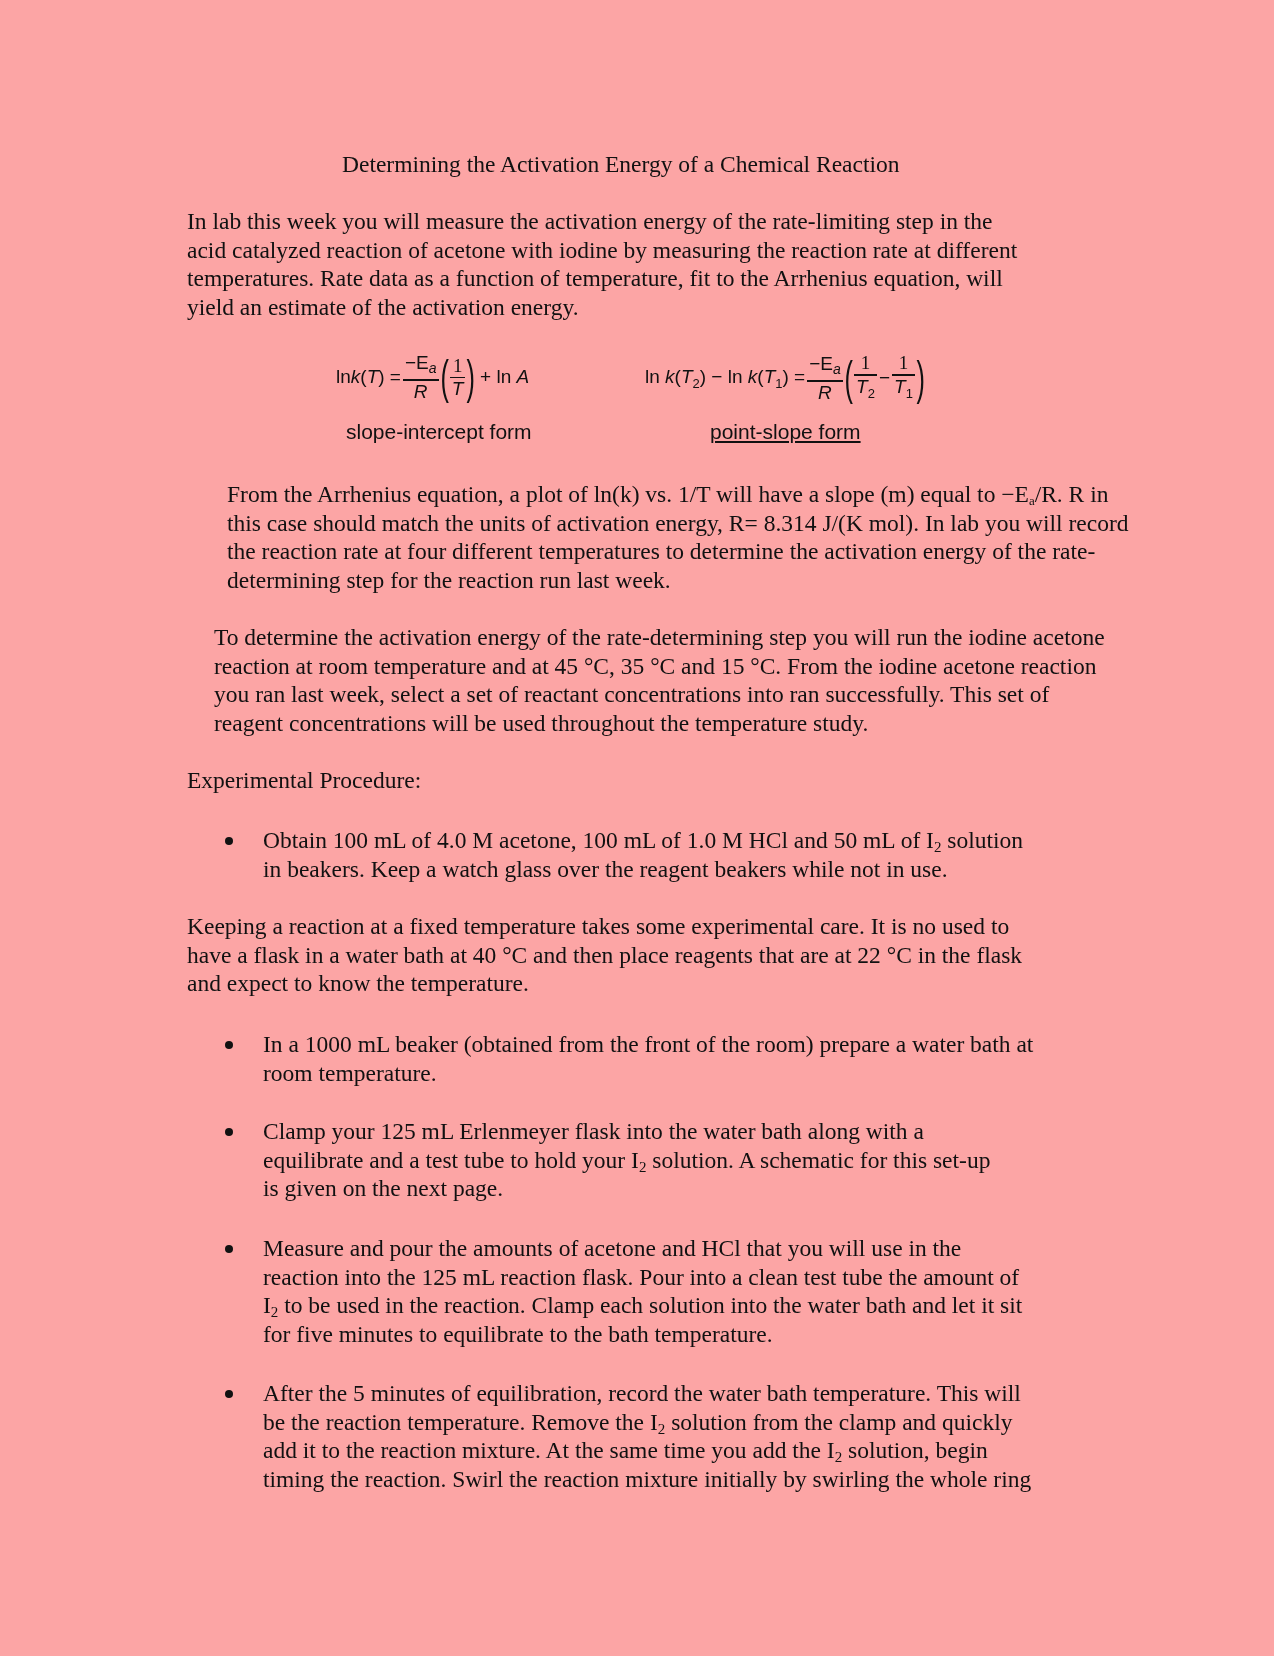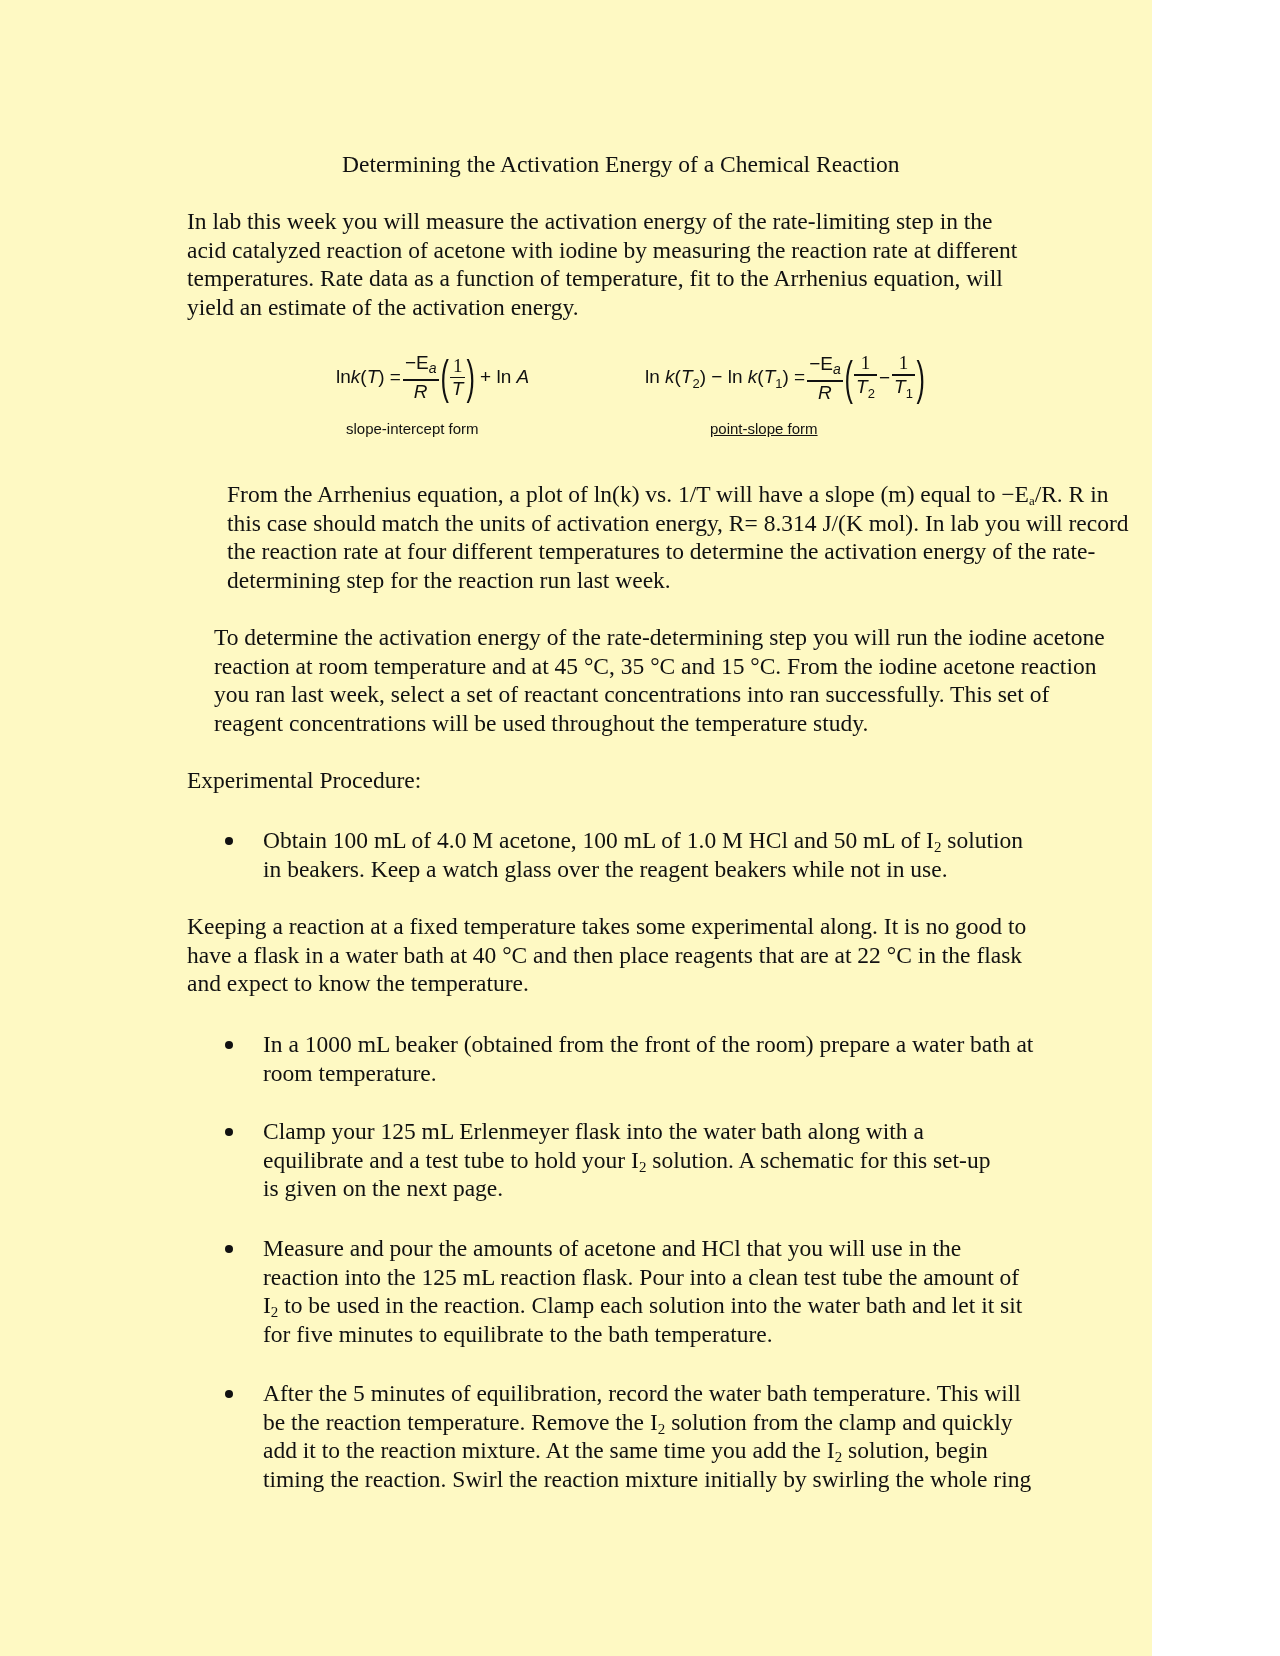--- a/index.html
+++ b/index.html
@@ -5,7 +5,7 @@
   html, body { margin: 0; padding: 0; background: #ffffff; }
   body { width: 1280px; height: 1656px; position: relative; overflow: hidden;
          font-family: "Liberation Serif", "DejaVu Serif", serif; color: #111; }
-  .page { position: absolute; left: 0; top: 0; width: 1152px; height: 1656px; background: #fef9c3; }
+  .page { position: absolute; left: 0; top: 0; width: 1274px; height: 1656px; background: #fca5a5; }
   .title { position: absolute; left: 342px; top: 150px; font-size: 23.5px; line-height: 28px; white-space: nowrap; }
   .para { position: absolute; left: 187px; }
   .para .l { display: block; white-space: nowrap; font-size: 23.5px; line-height: 28.7px; height: 28.7px; }

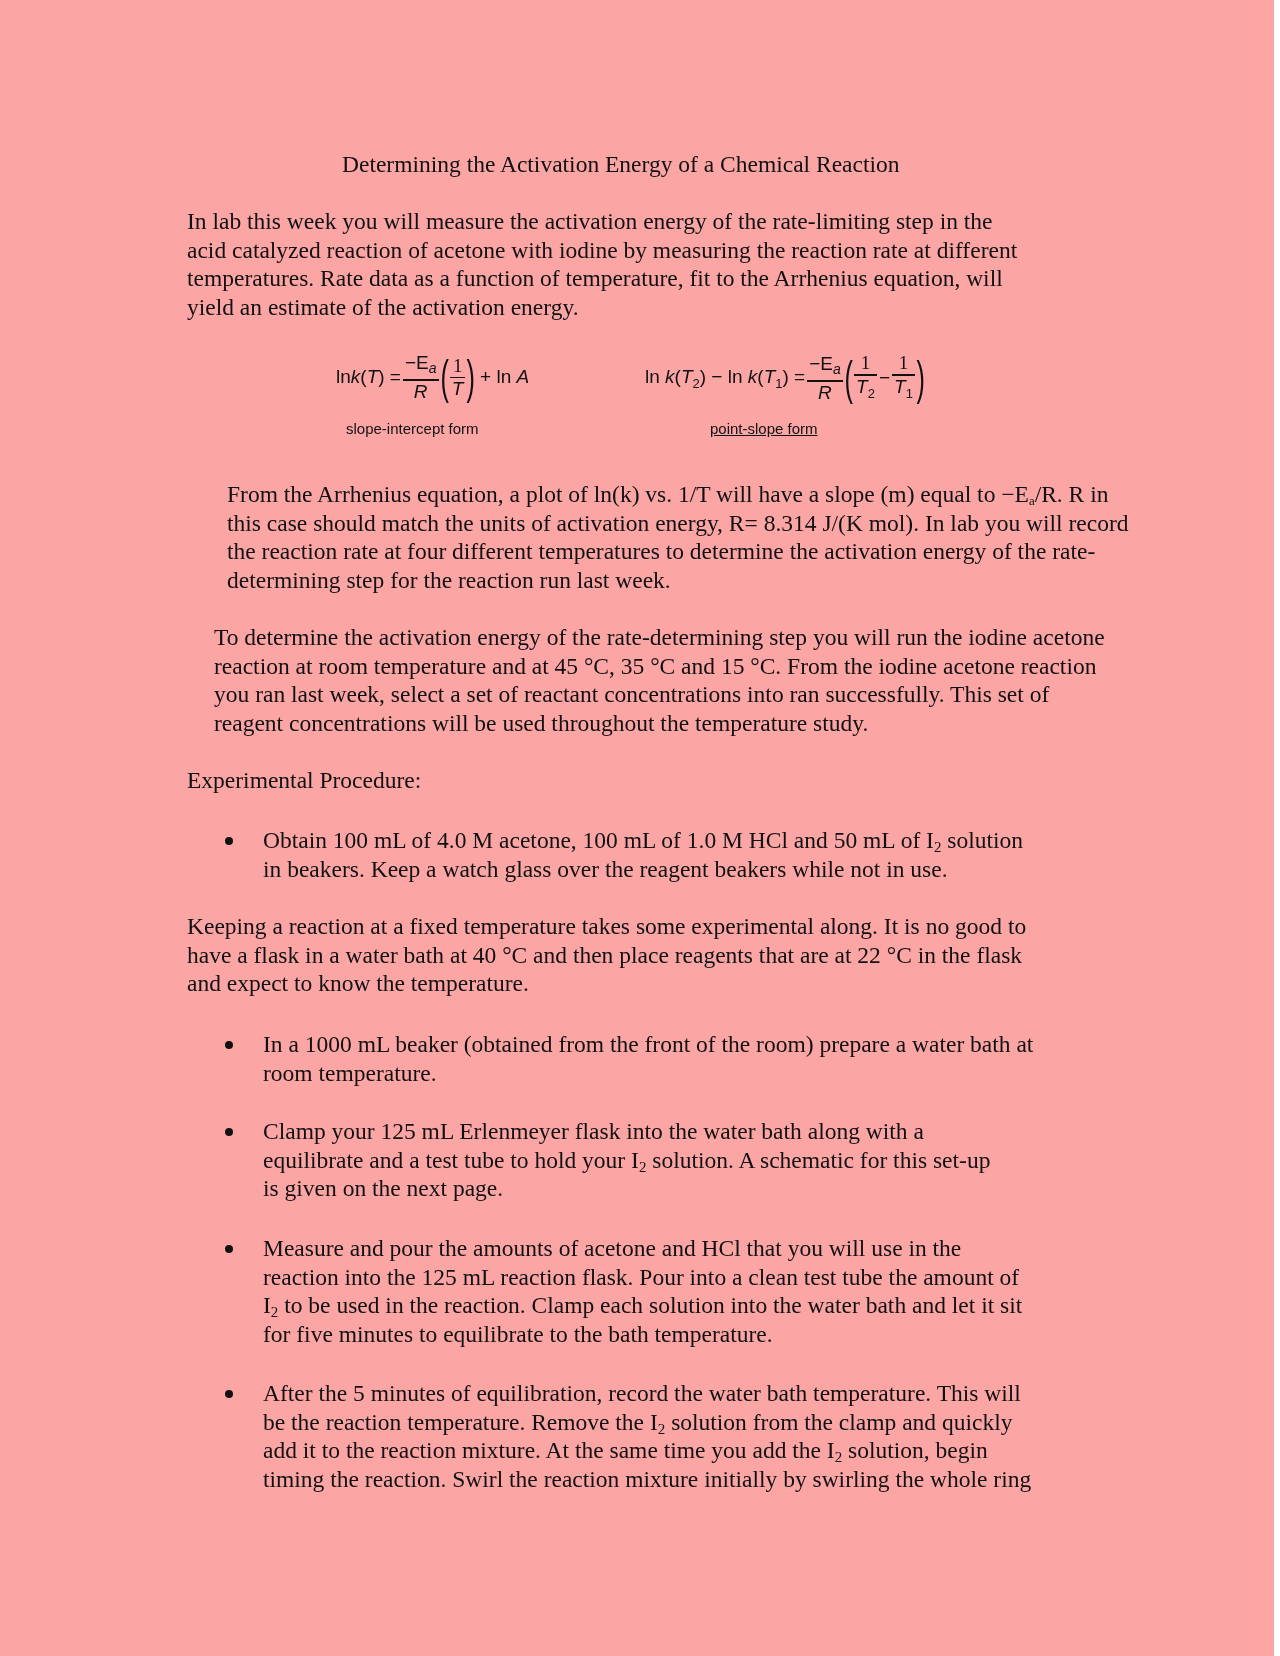--- a/index.html
+++ b/index.html
@@ -25,7 +25,7 @@
   .paren { font-size: 46px; font-weight: 200; line-height: 46px; transform: scaleX(0.55); display: inline-block; margin: 0 -4px; }
   .eq .sub { font-size: 13px; vertical-align: -5px; }
   .eq .suba { font-size: 14px; vertical-align: -4px; font-style: italic; }
-  .eqlabel { position: absolute; font-family: "Liberation Sans", "DejaVu Sans", sans-serif; font-size: 15px; white-space: nowrap; }
+  .eqlabel { position: absolute; font-family: "Liberation Sans", "DejaVu Sans", sans-serif; font-size: 21px; white-space: nowrap; }
   .num1 { font-family: "Liberation Serif", serif; font-style: normal; }
 </style>
 </head>

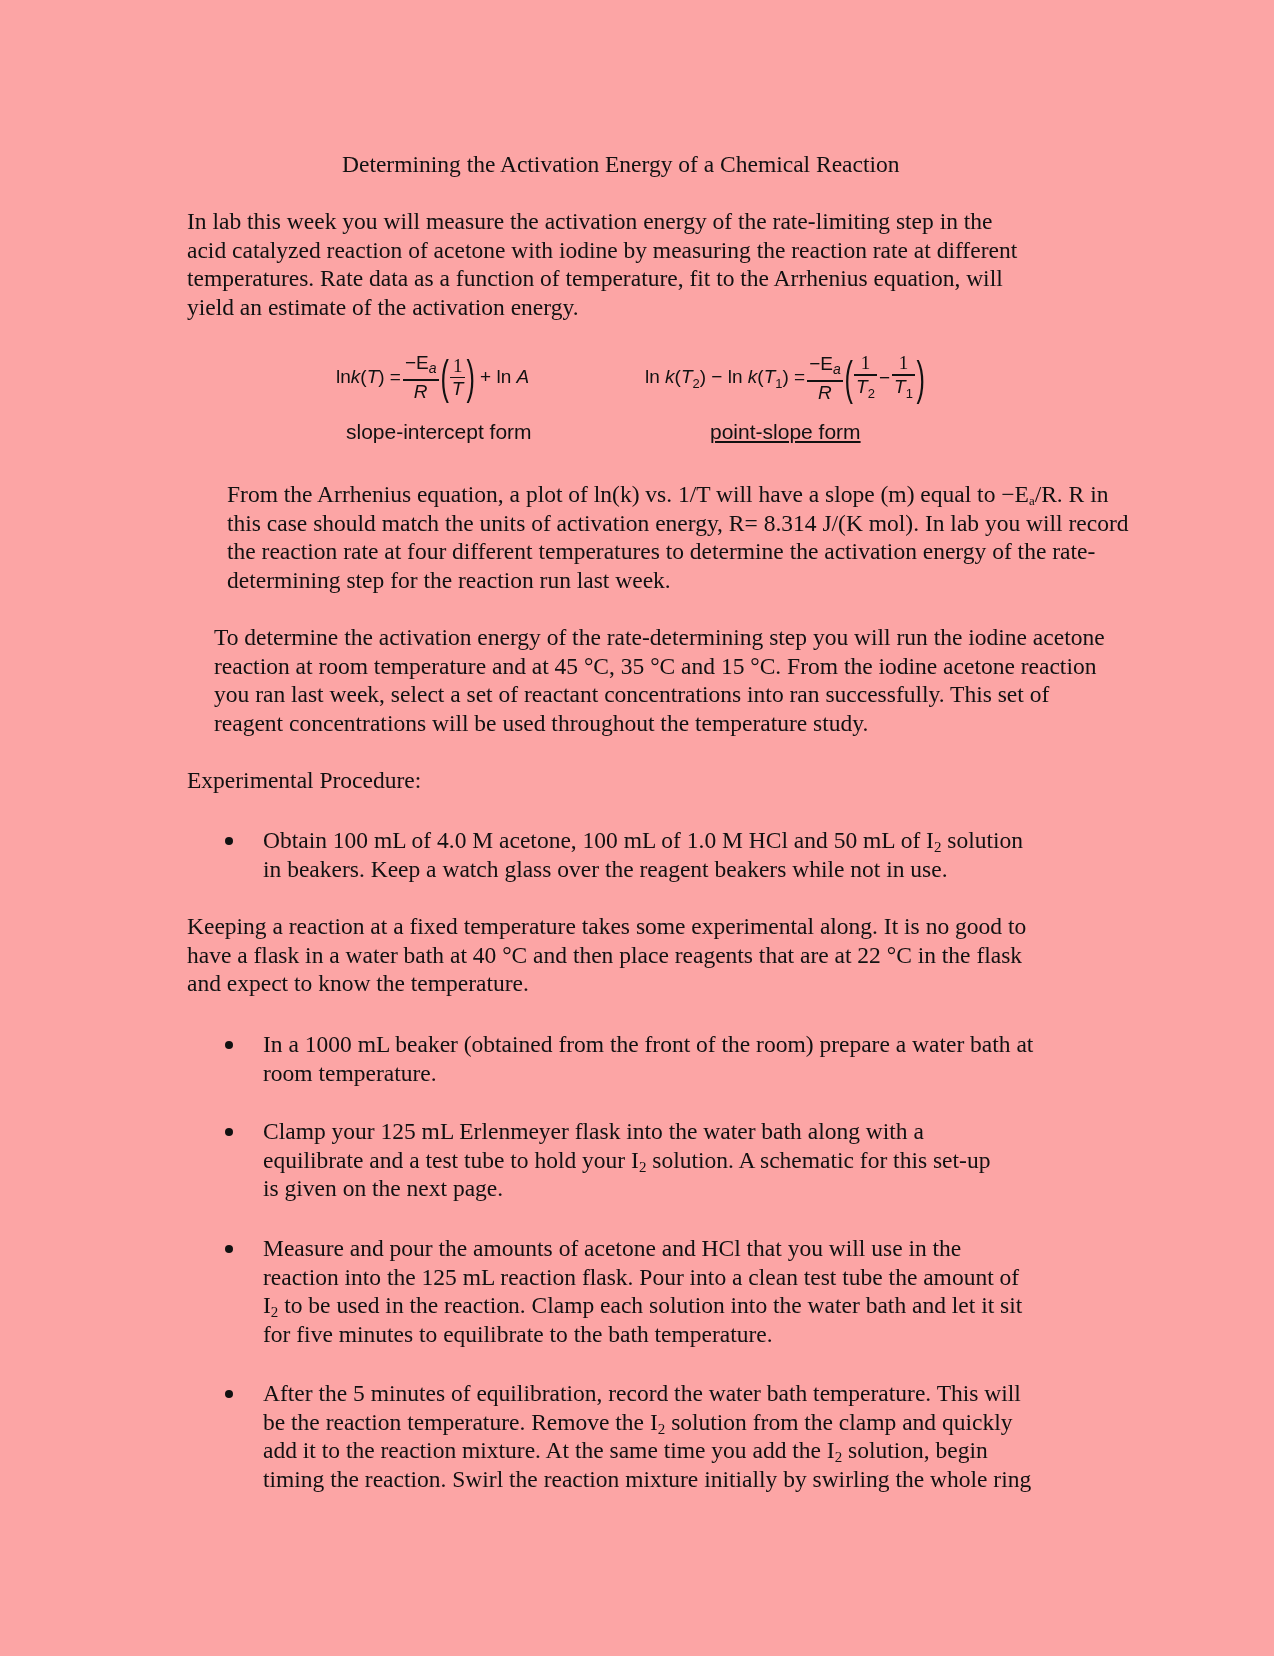--- a/index.html
+++ b/index.html
@@ -110,7 +110,7 @@
   </div>
 
   <div class="para" style="top:912px;">
-    <span class="l">Keeping a reaction at a fixed temperature takes some experimental along.  It is no good to</span>
+    <span class="l">Keeping a reaction at a fixed temperature takes some experimental care.  It is no used to</span>
     <span class="l">have a flask in a water bath at 40 °C and then place reagents that are at 22 °C in the flask</span>
     <span class="l">and expect to know the temperature.</span>
   </div>

